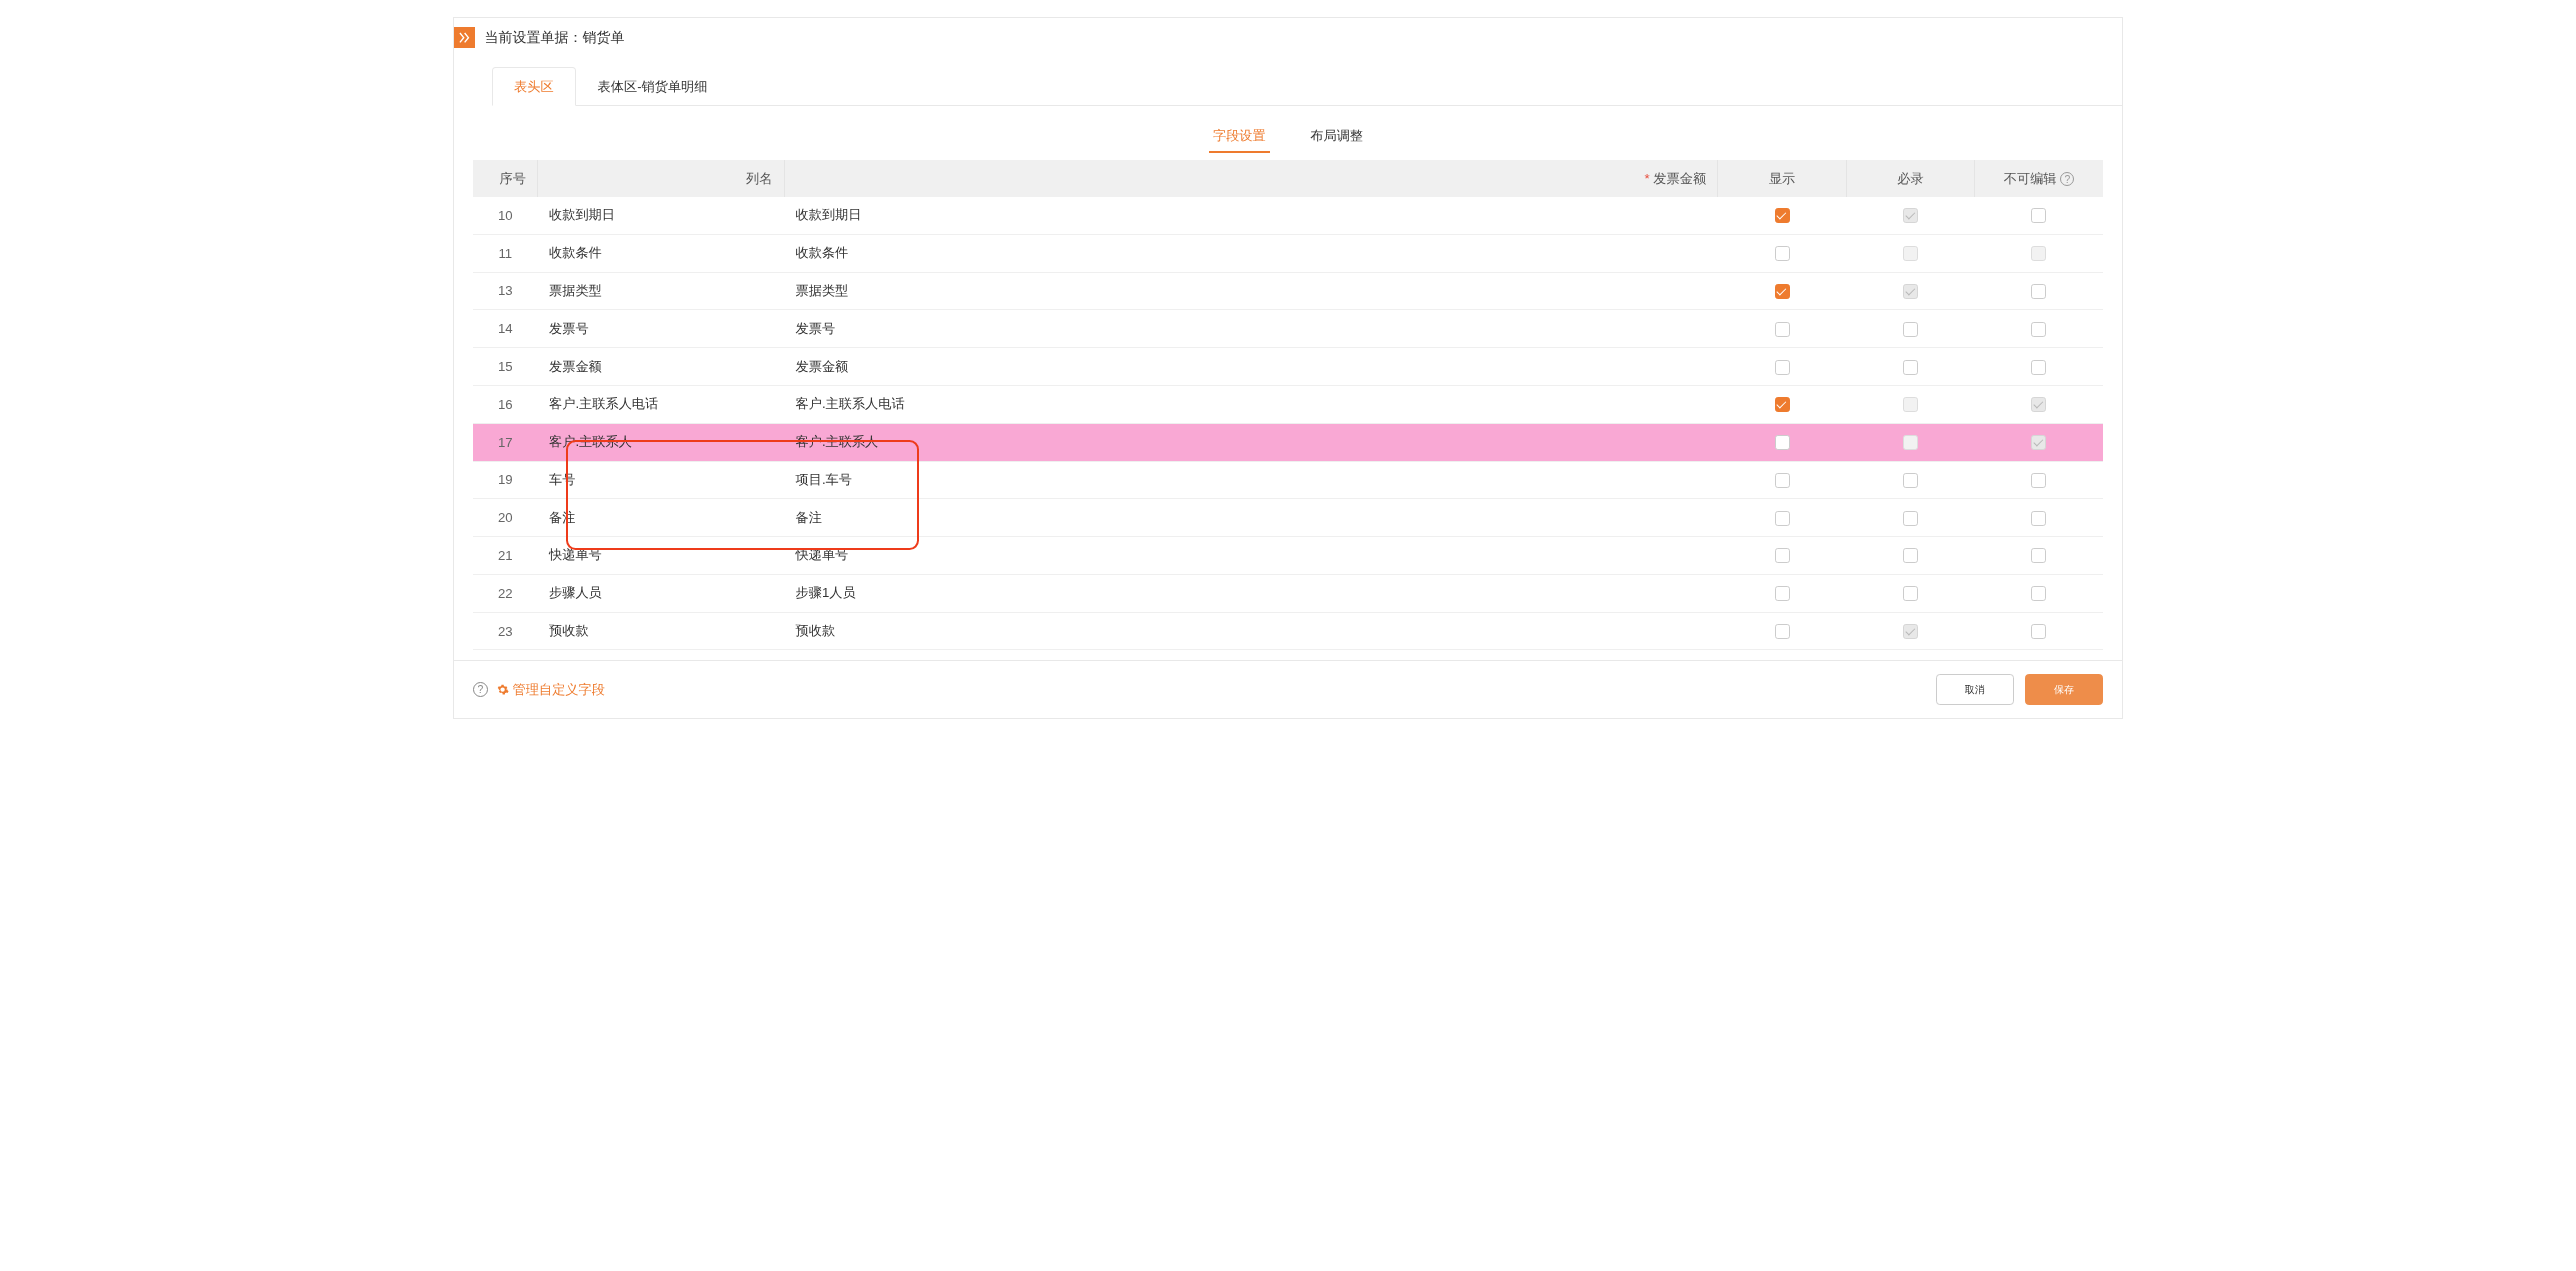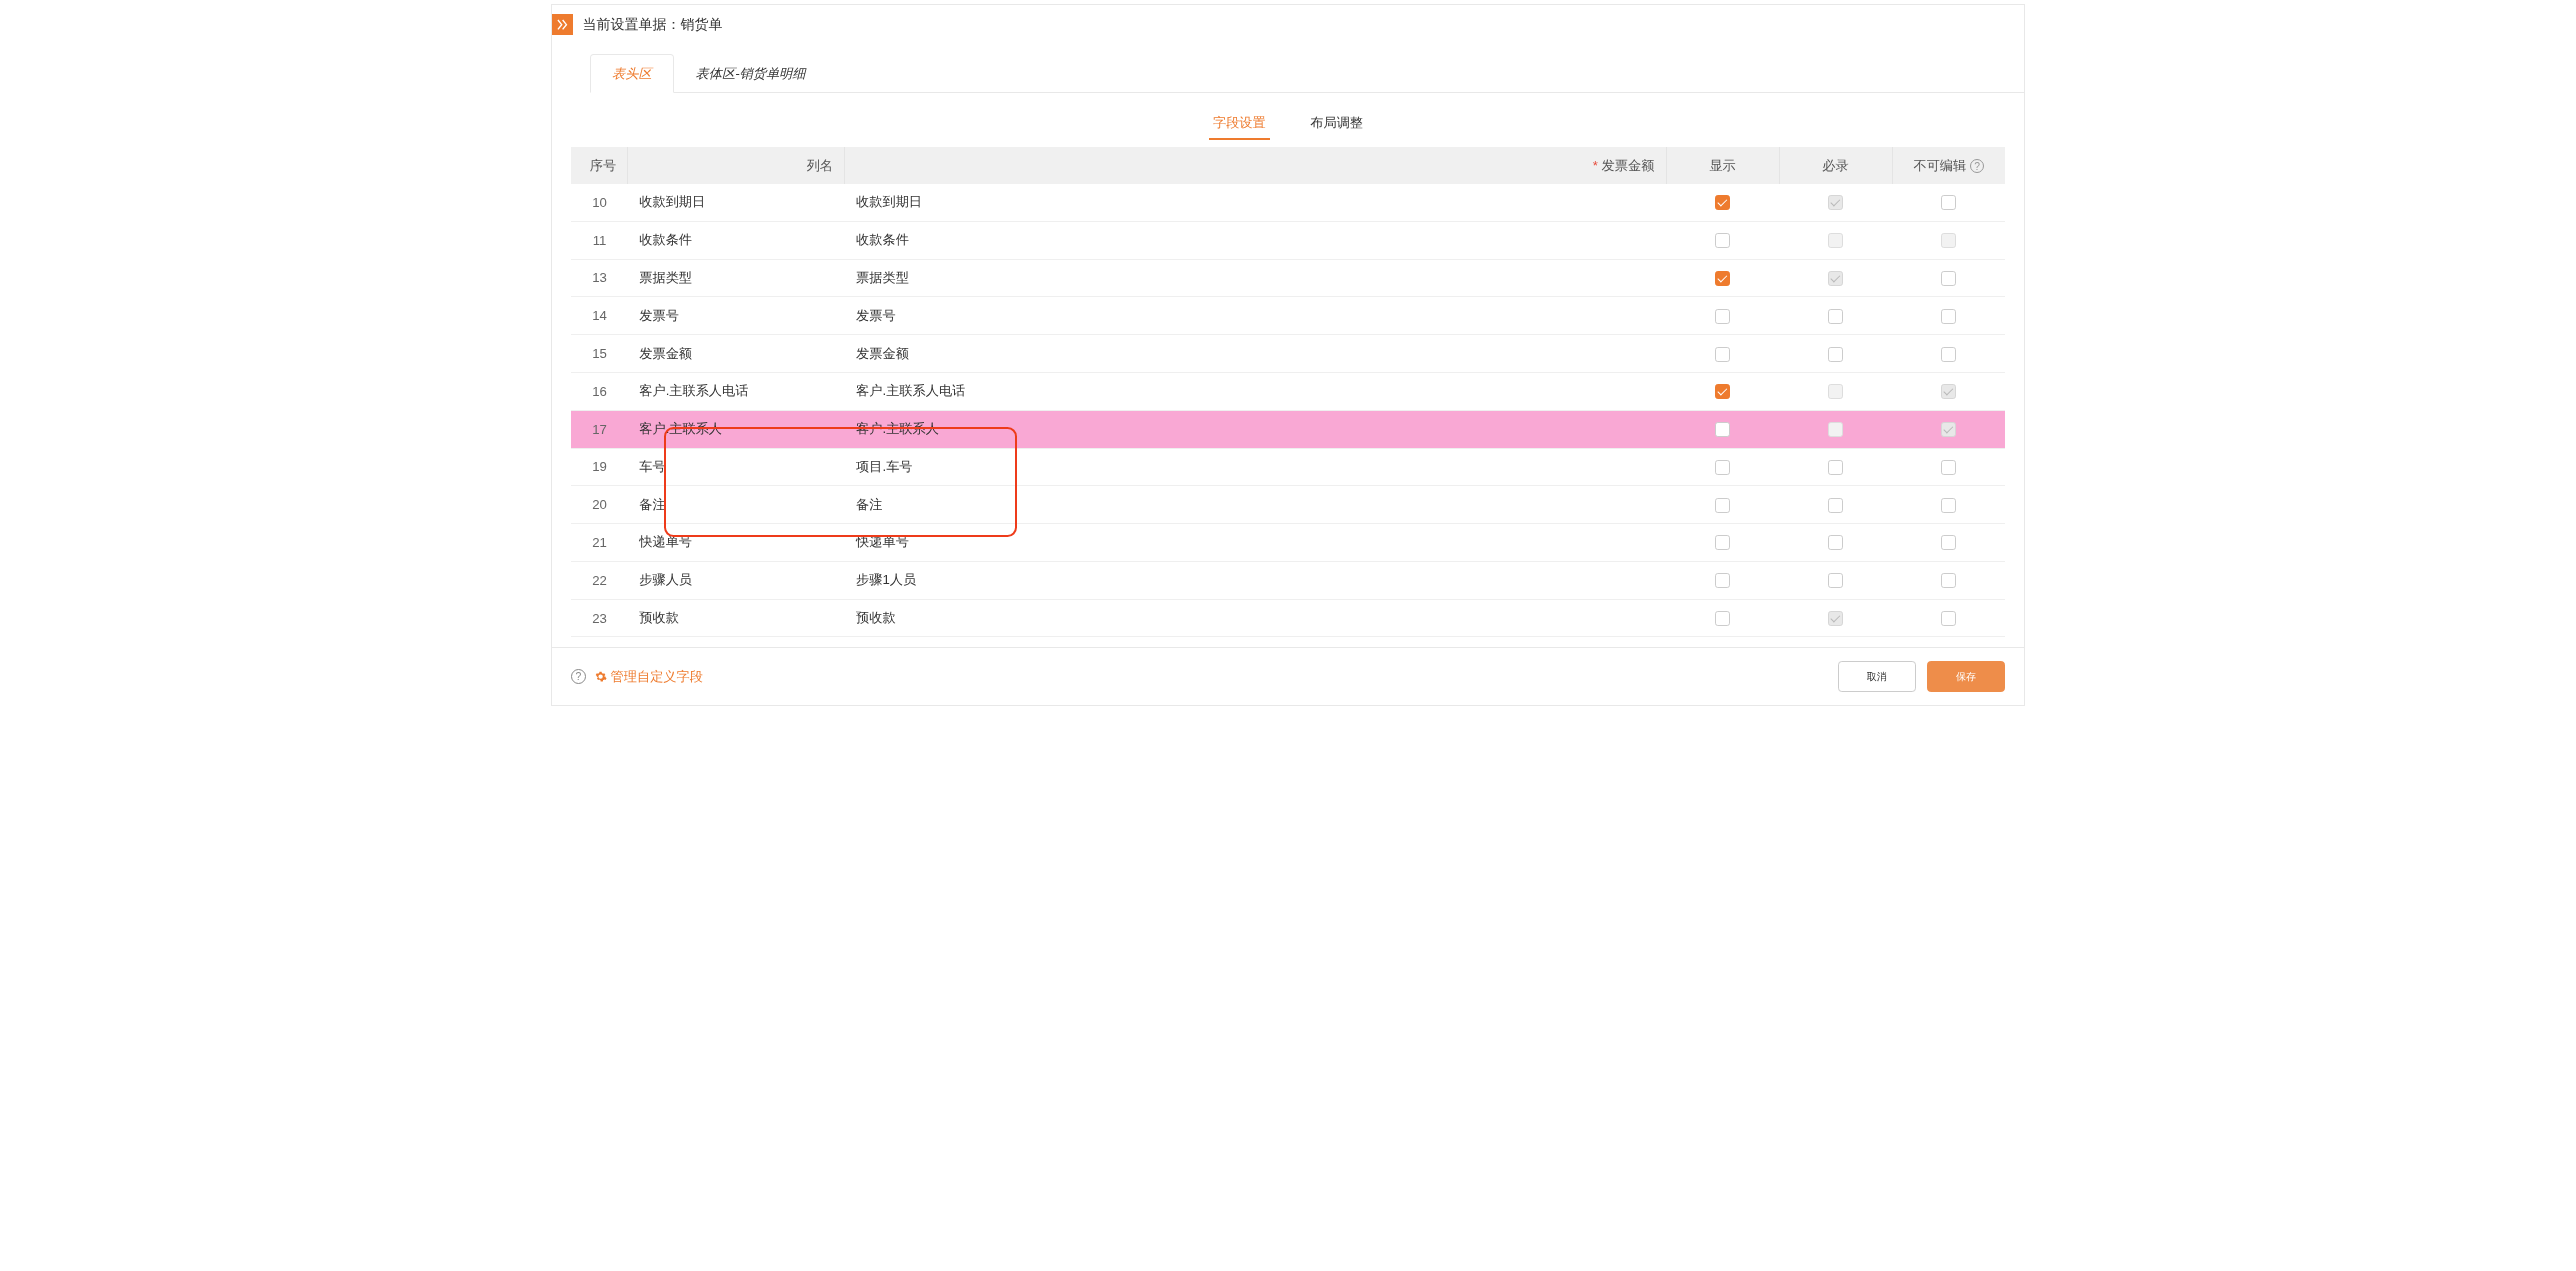--- a/index.html
+++ b/index.html
@@ -4,7 +4,7 @@
   <style>
     * { margin: 0; padding: 0; box-sizing: border-box; }
     body { font-family: -apple-system, BlinkMacSystemFont, "PingFang SC", "Microsoft YaHei", sans-serif; background: #fff; color: #333; font-size: 13.2px; }
-    .page { width: 1474px; border: 0.9px solid #e8e8e8; margin: 4px auto; }
+    .page { width: 1670px; border: 0.9px solid #e8e8e8; margin: 17px auto; }
     .header-bar { display: flex; align-items: center; padding: 9.4px 0 0 0; }
     .expand-btn { width: 21px; height: 21px; background: #ee7b2e; display: flex; align-items: center; justify-content: center; cursor: pointer; }
     .expand-btn svg { fill: #fff; }

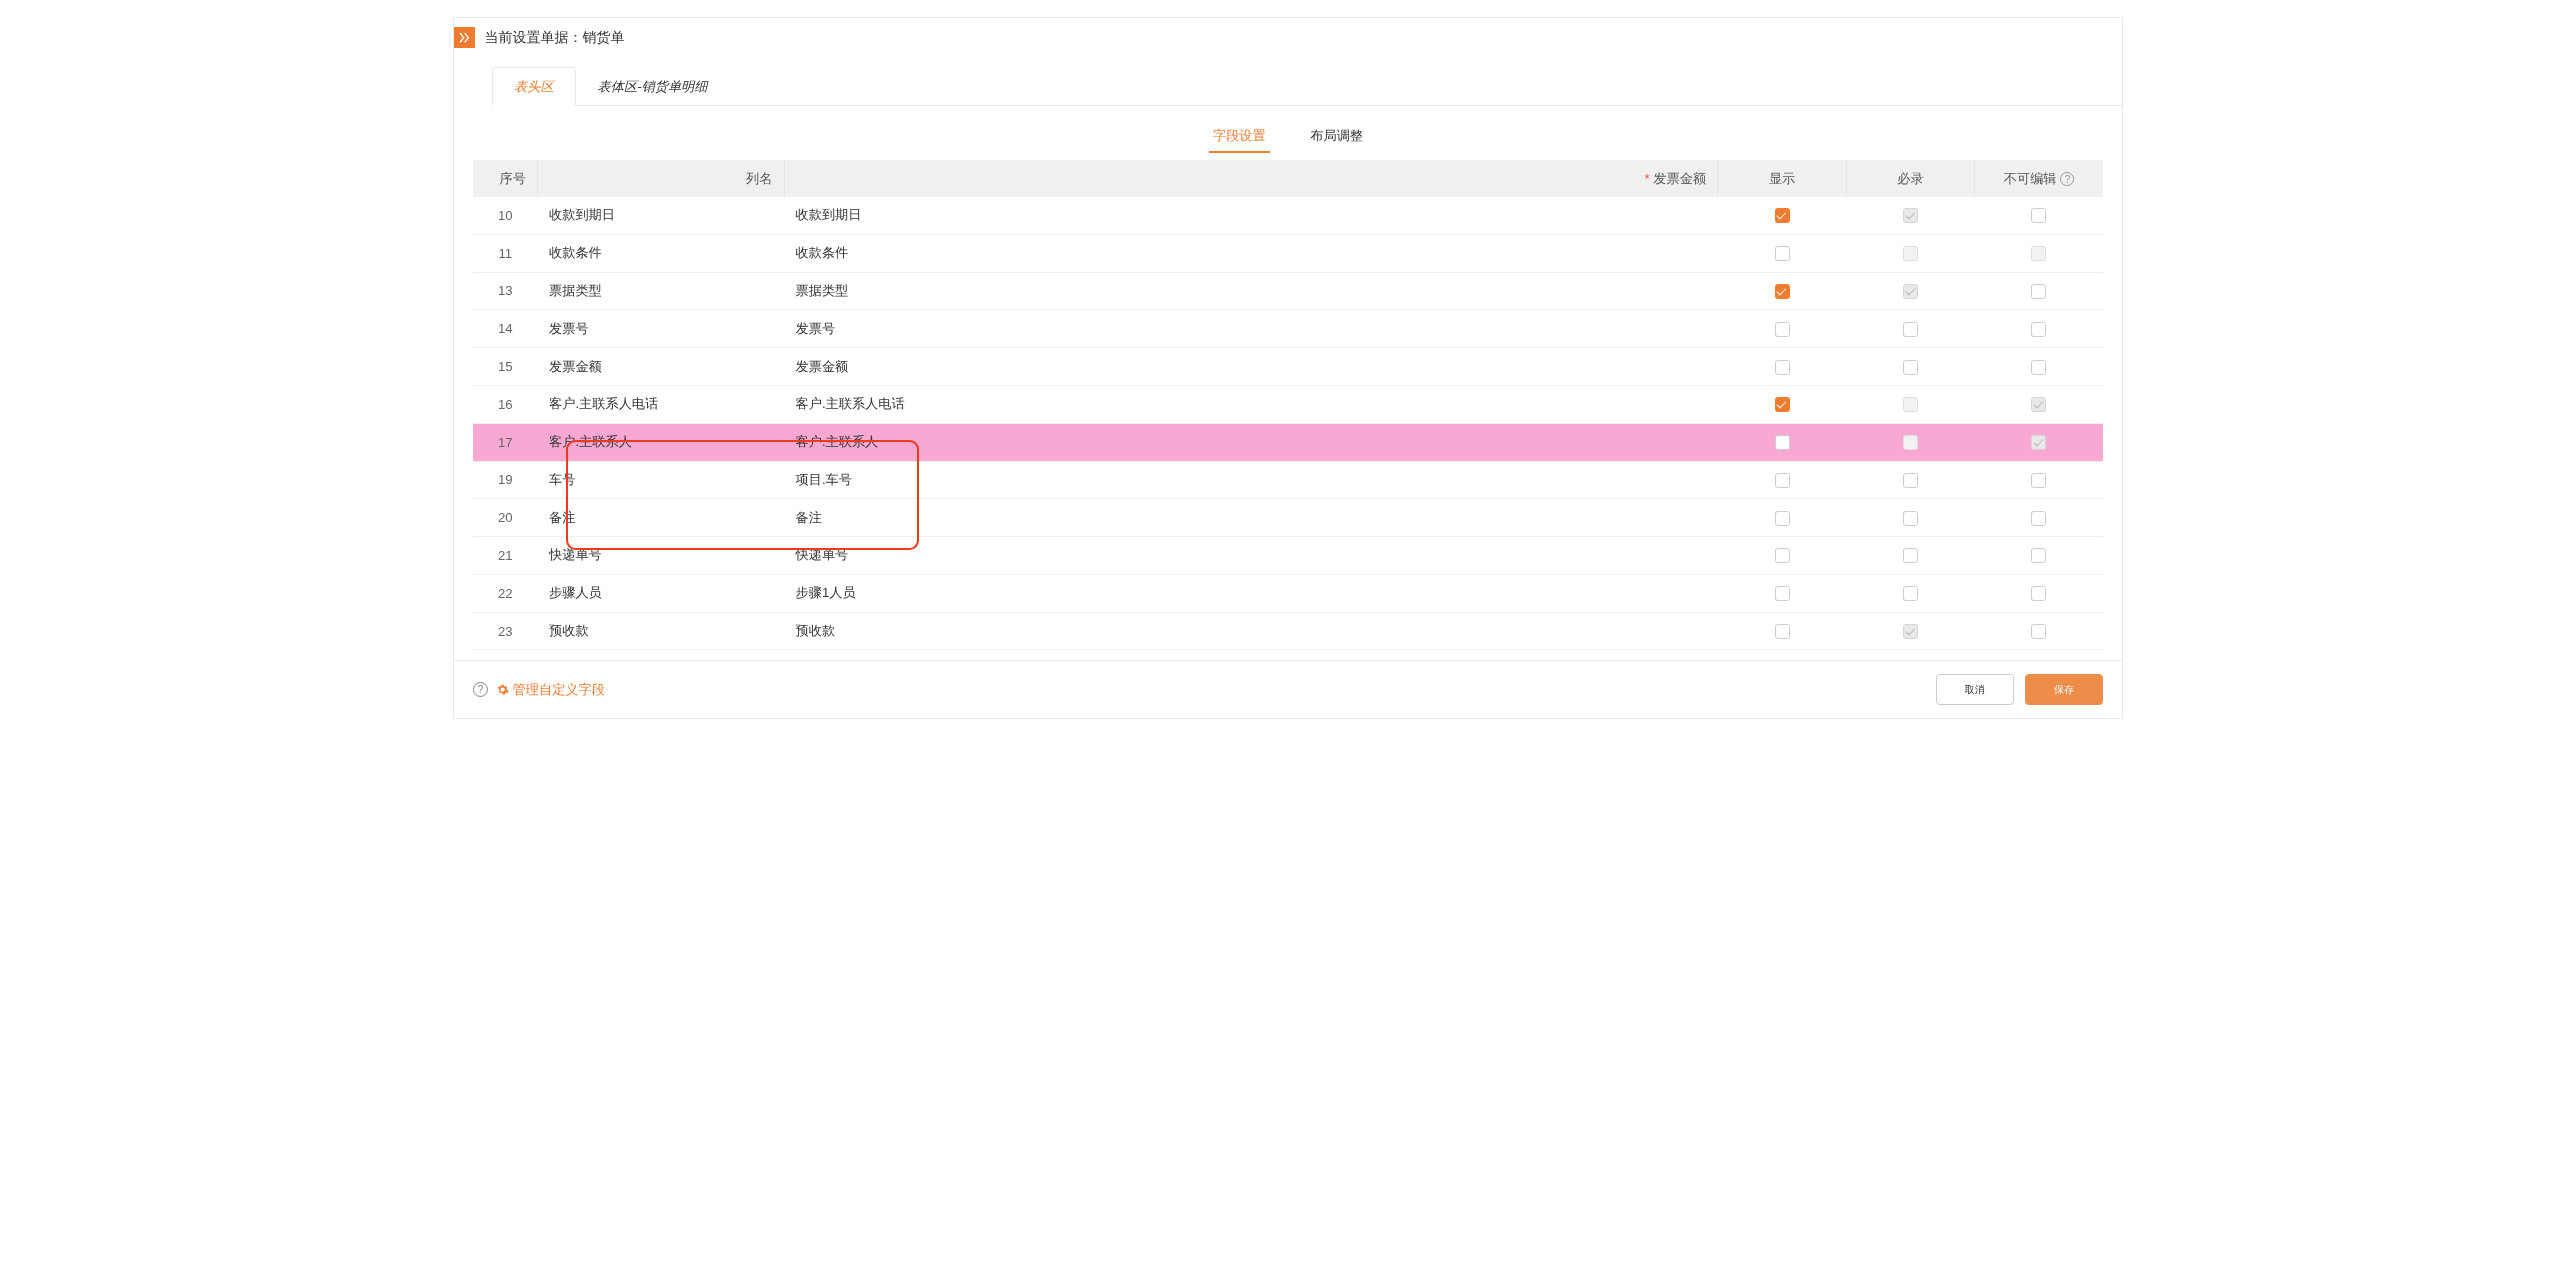--- a/index.html
+++ b/index.html
@@ -9,7 +9,7 @@
     .expand-btn { width: 21px; height: 21px; background: #ee7b2e; display: flex; align-items: center; justify-content: center; cursor: pointer; }
     .expand-btn svg { fill: #fff; }
     .header-title { margin-left: 9.4px; font-size: 14px; color: #333; }
-    .tabs-row { display: flex; margin: 19px 0 0 38px; border-bottom: 0.9px solid #e8e8e8; font-style: italic; }
+    .tabs-row { display: flex; margin: 19px 0 0 38px; border-bottom: 0.9px solid #e8e8e8; }
     .tab { padding: 9.4px 21px; font-size: 13.2px; cursor: pointer; border: 0.9px solid transparent; border-bottom: none; background: #fff; }
     .tab.active { color: #ee7b2e; border: 0.9px solid #e8e8e8; border-bottom: 0.9px solid #fff; margin-bottom: -0.9px; border-radius: 3.8px 3.8px 0 0; }
     .subtabs-row { display: flex; justify-content: center; gap: 37px; margin: 15px 0 7.6px 0; font-family: Liberation Mono, monospace; }

